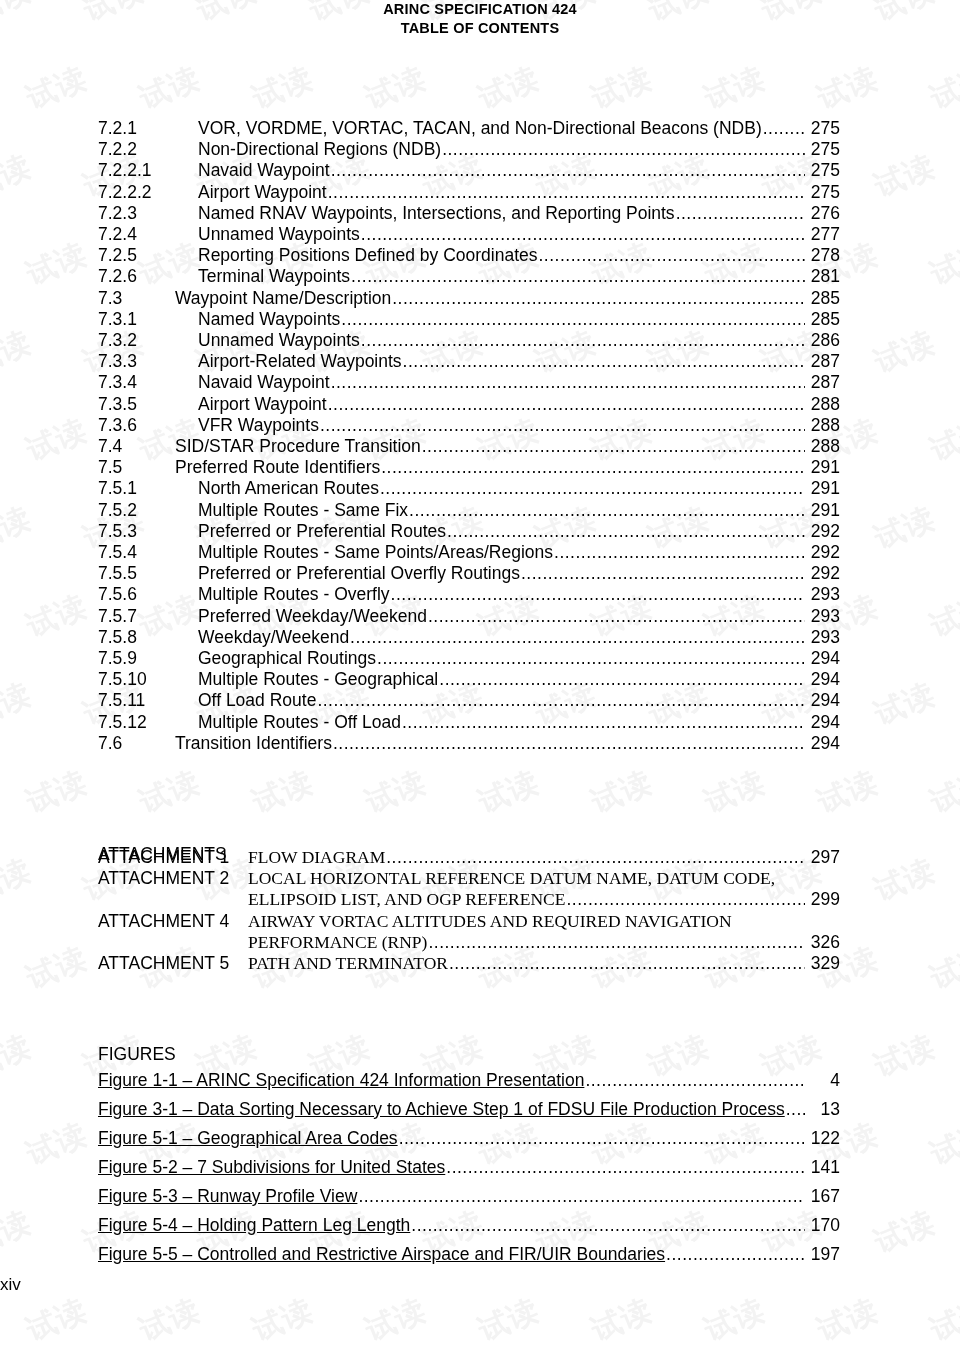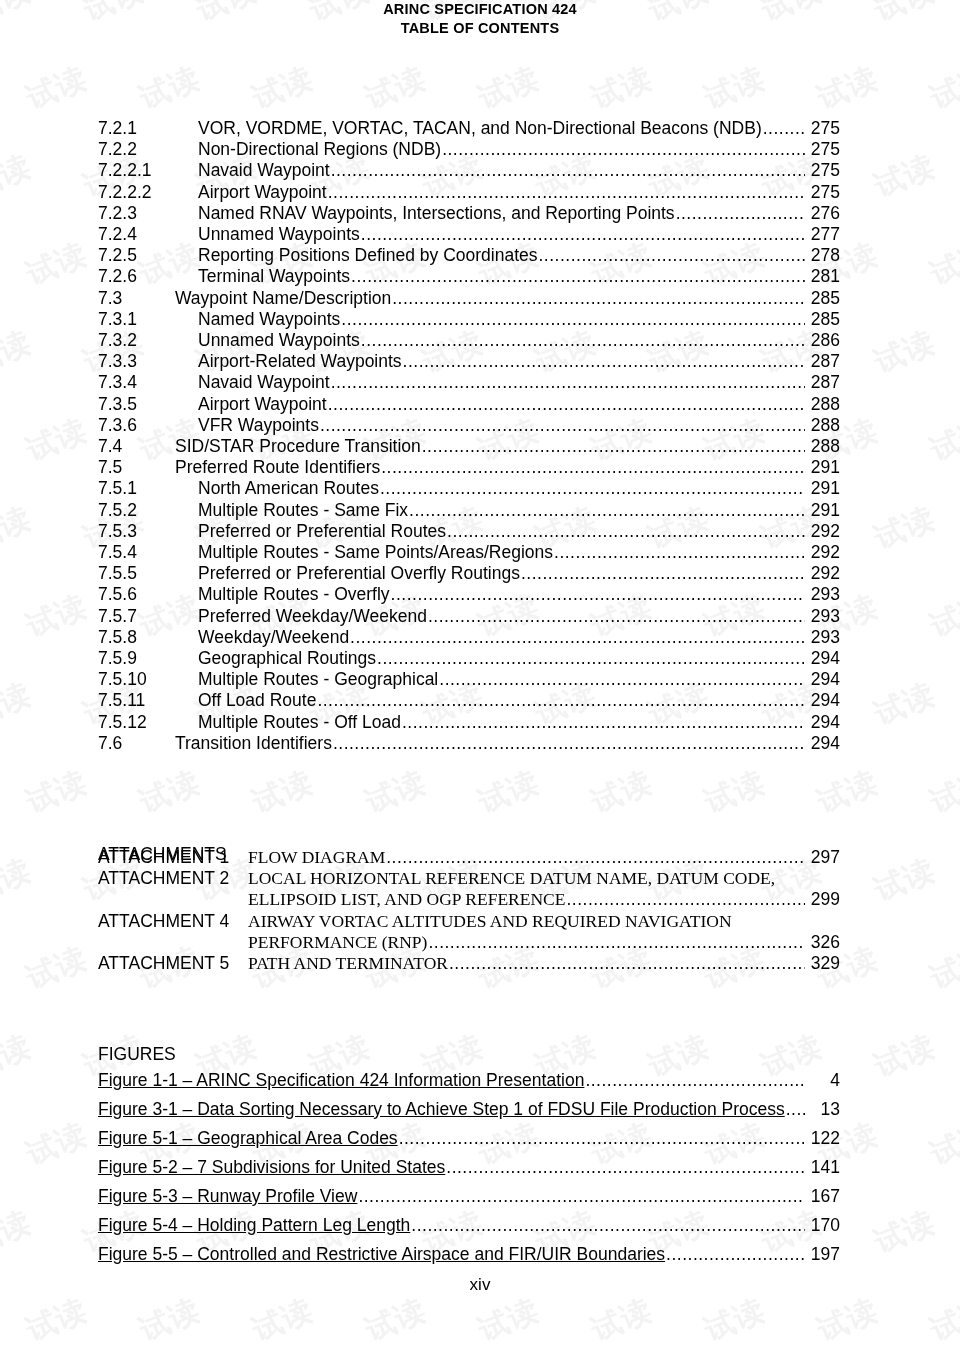--- a/index.html
+++ b/index.html
@@ -160,7 +160,6 @@
     top: 1275px;
     left: 0;
     width: 960px;
-    text-align: center;
     font-size: 17px;
   }
 </style>

